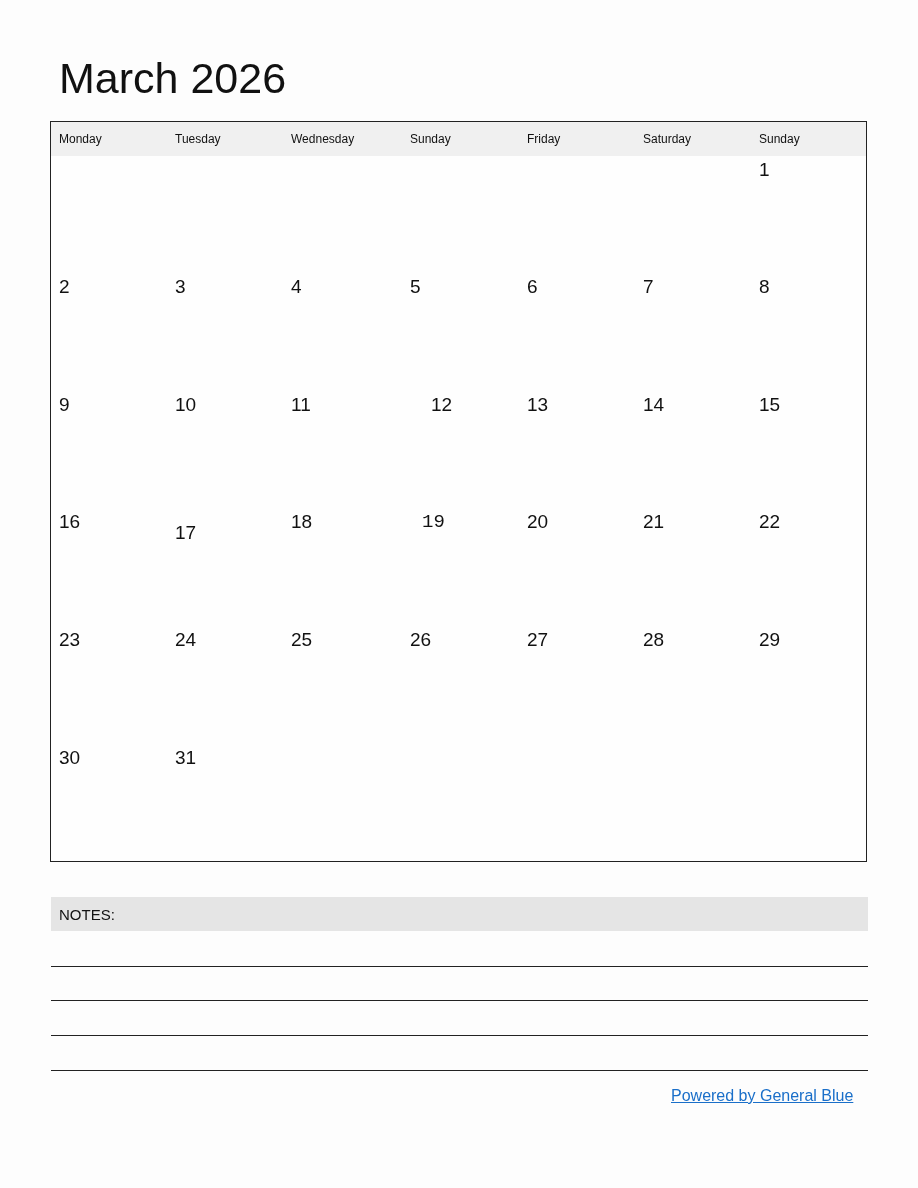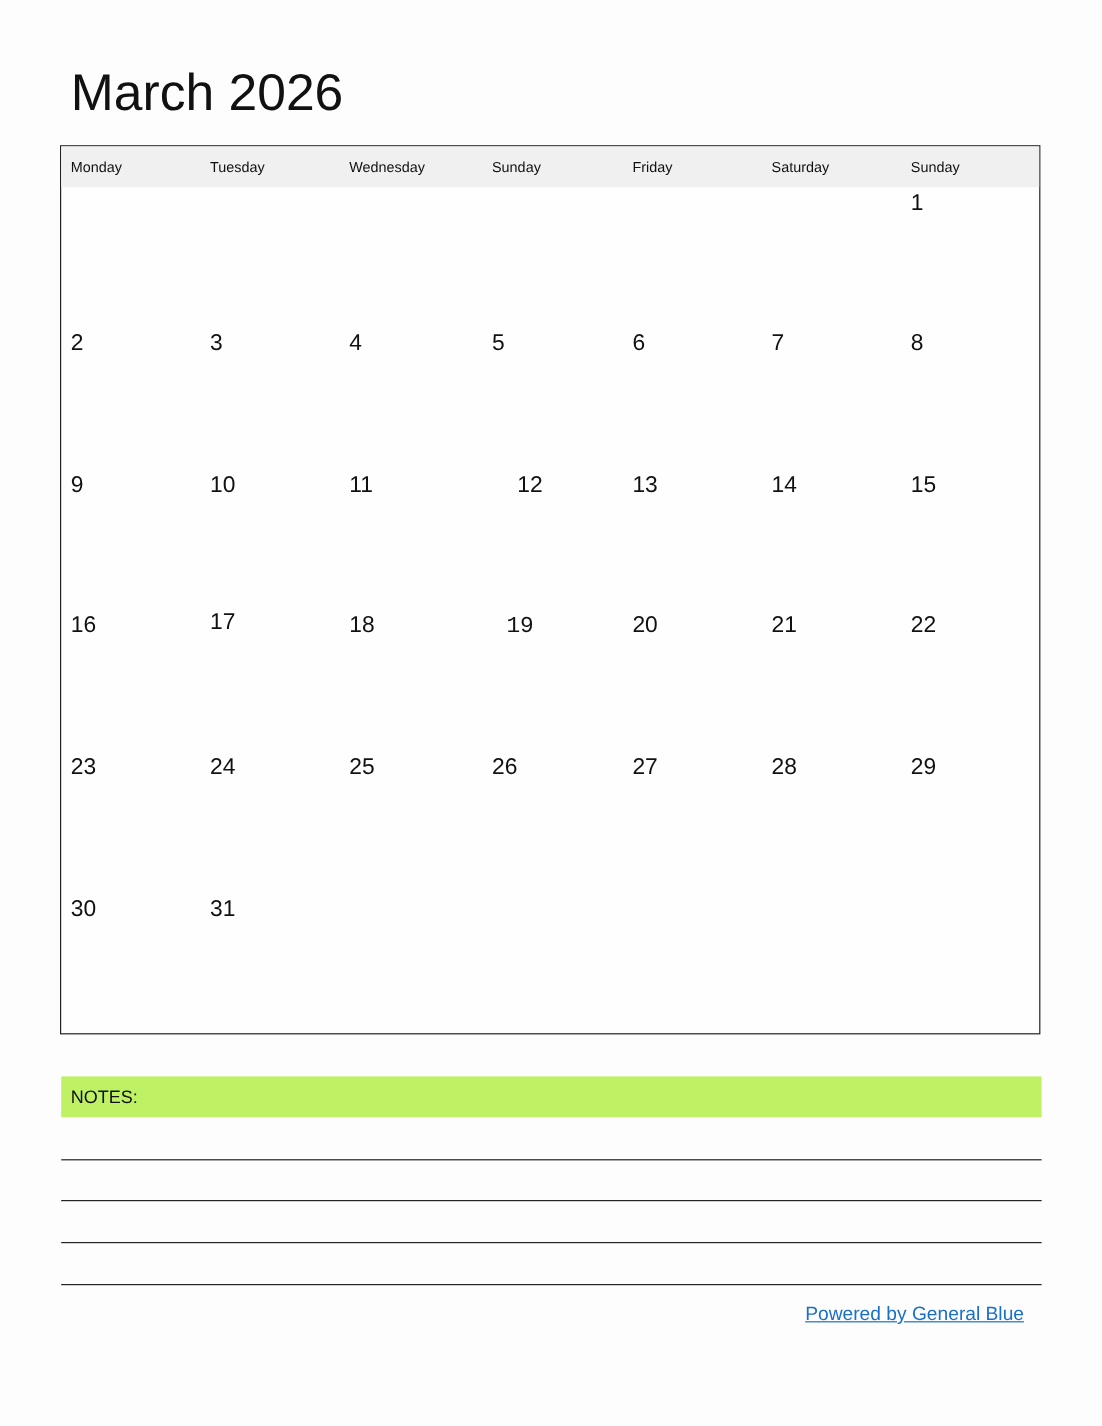--- a/index.html
+++ b/index.html
@@ -88,7 +88,7 @@
       <span class="day" style="left: 592px; top: 271px; text-align: center;">14</span>
       <span class="day" style="left: 708px; top: 271px;">15</span>
       <span class="day" style="left: 8px; top: 388px;">16</span>
-      <span class="day" style="left: 124px; top: 385px;">17</span>
+      <span class="day" style="left: 124px; top: 399px;">17</span>
       <span class="day" style="left: 240px; top: 388px;">18</span>
       <span class="day" style="left: 371px; top: 388px; font-family: Liberation Mono, monospace;">19</span>
       <span class="day" style="left: 476px; top: 388px;">20</span>

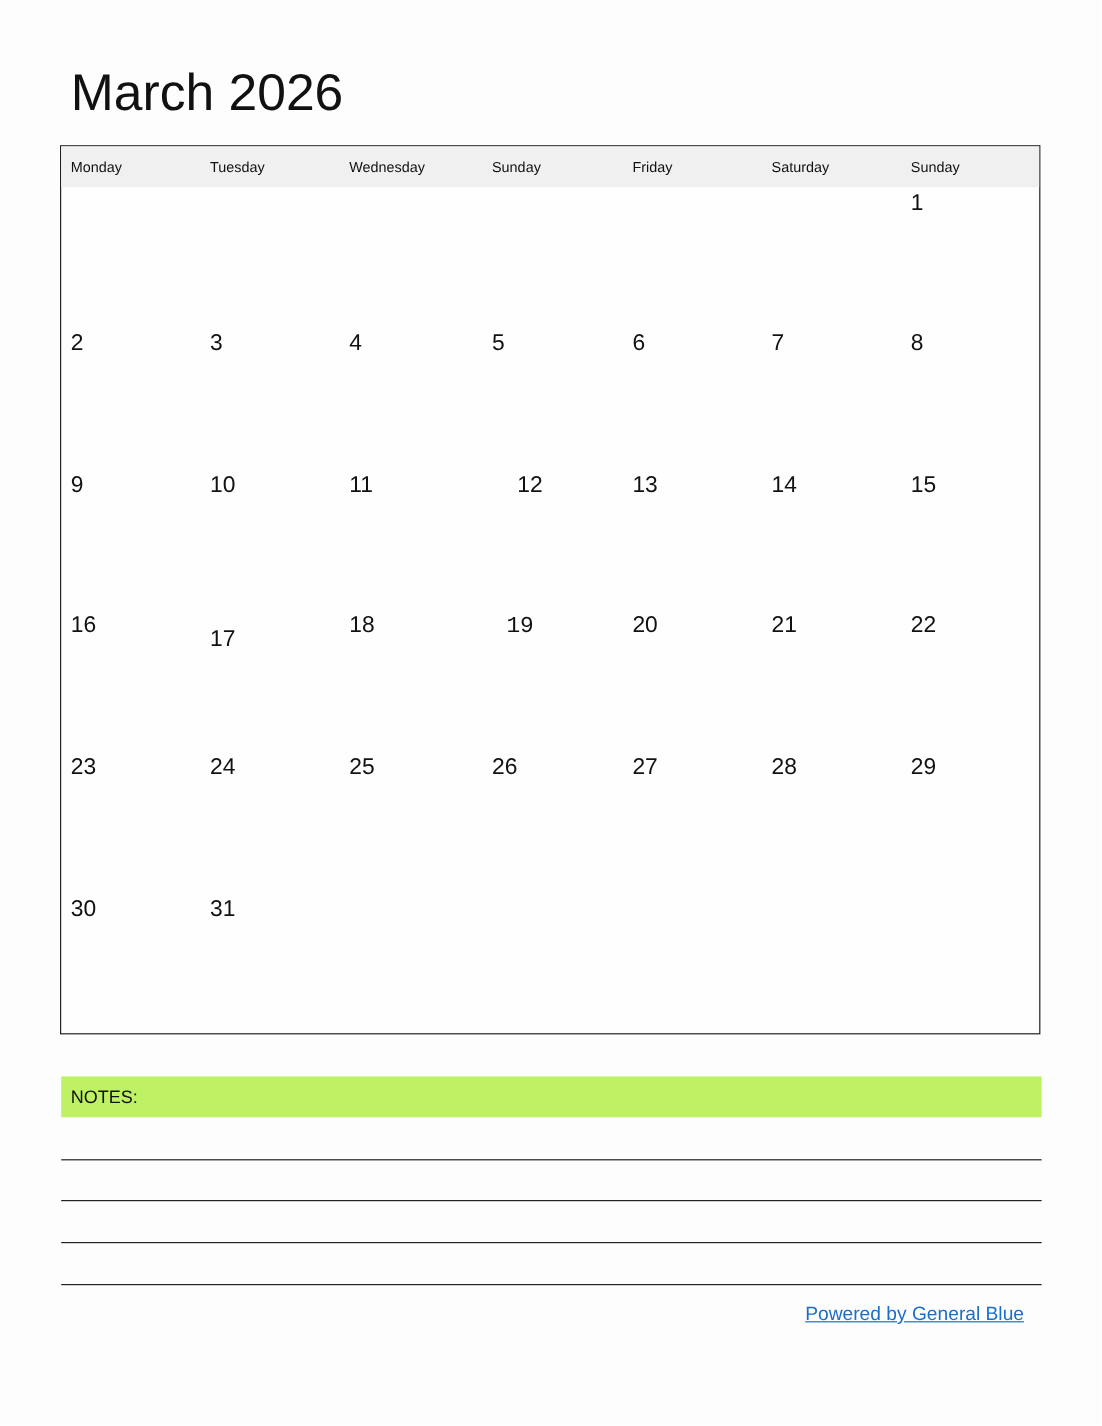--- a/index.html
+++ b/index.html
@@ -35,7 +35,7 @@
     }
     .notes-band {
       position: absolute; left: 51px; top: 897px; width: 817px; height: 34px;
-      background: #bef264;
+      background: #e5e5e5;
     }
     .notes-label {
       position: absolute; left: 8px; top: 9px; font-size: 15px; line-height: 18px; color: #111;

